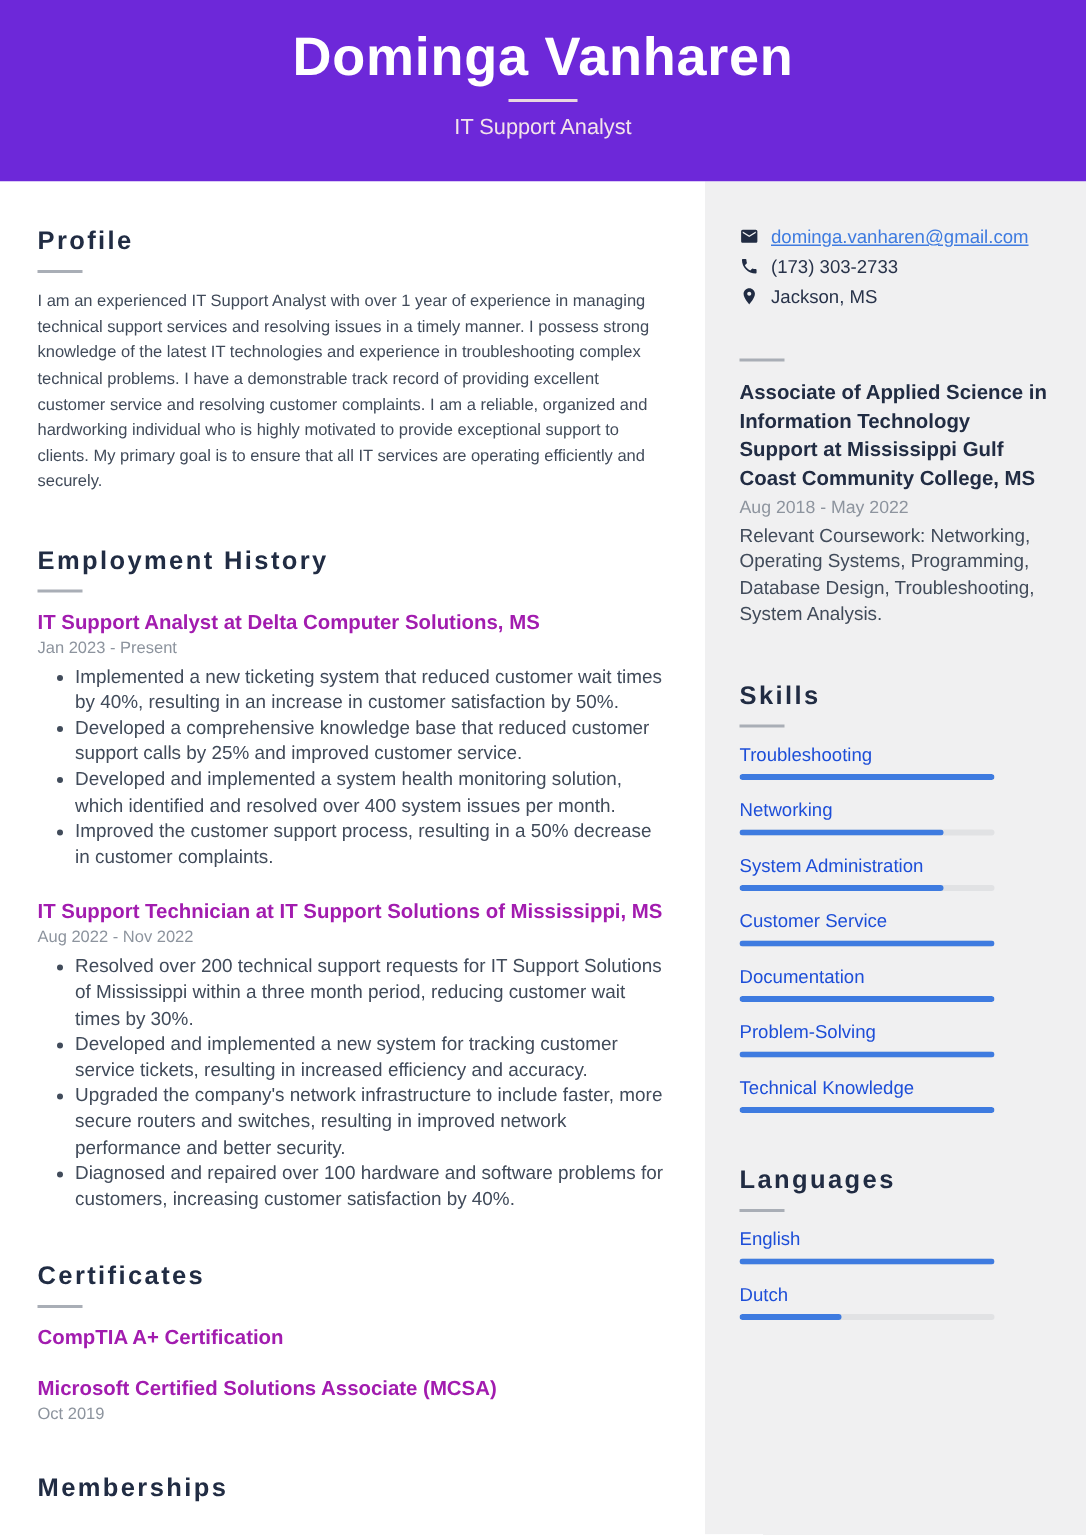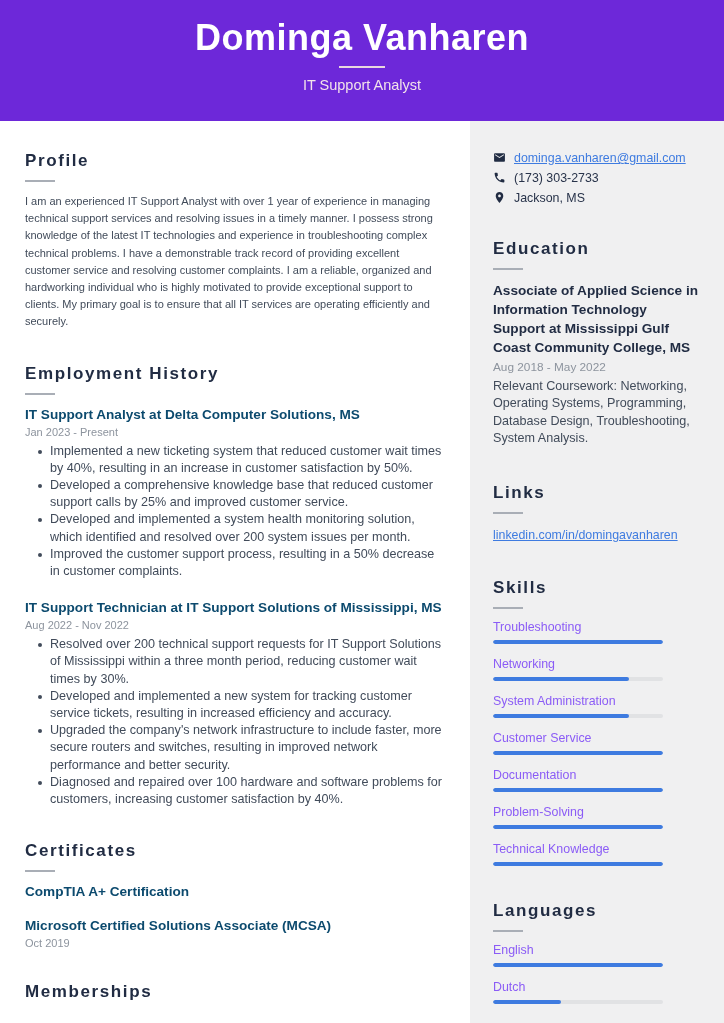--- a/index.html
+++ b/index.html
@@ -261,7 +261,6 @@
       </div>
 
       <section class="sidebar-section">
-        <div class="section-heading">Education</div>
         <div class="heading-rule"></div>
         <div class="edu-degree">Associate of Applied Science in Information Technology Support at Mississippi Gulf Coast Community College, MS</div>
         <div class="edu-date">Aug 2018 - May 2022</div>

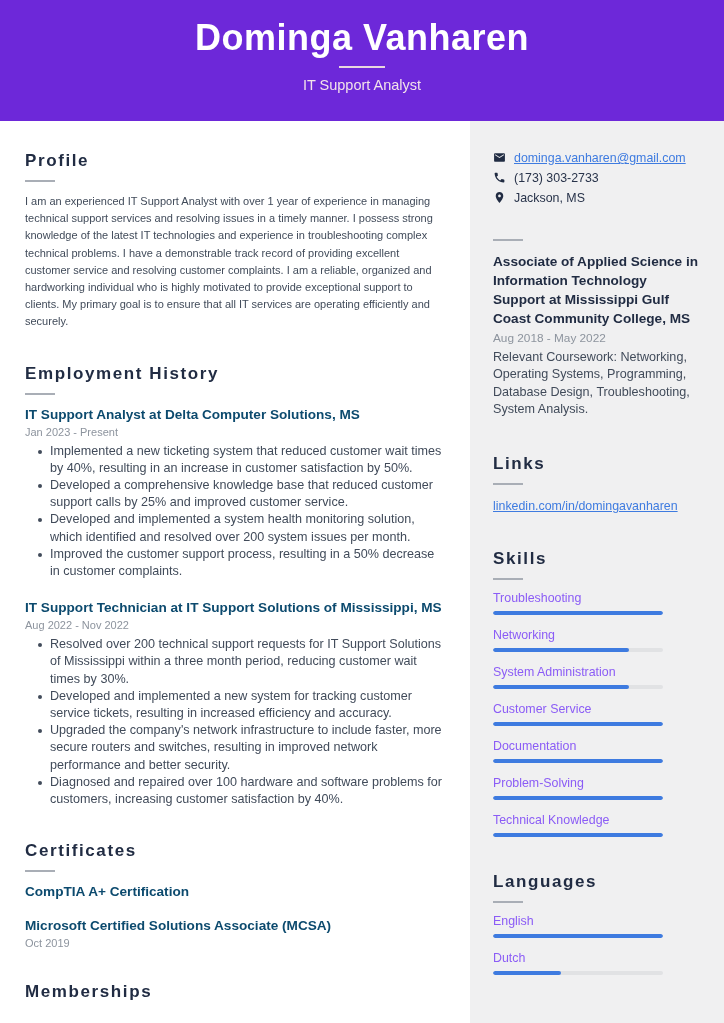--- a/index.html
+++ b/index.html
@@ -75,7 +75,7 @@
   .item-title {
     font-size: 13.6px;
     font-weight: 700;
-    color: #0c4a6e;
+    color: #a21caf;
     line-height: 18px;
   }
   .item-date {

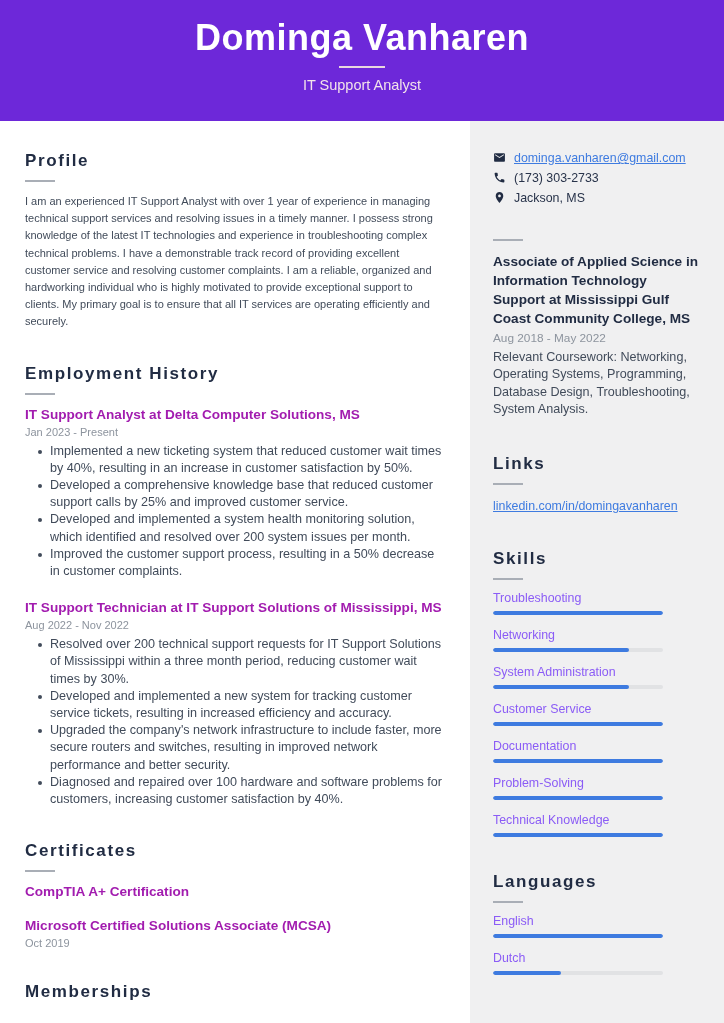--- a/index.html
+++ b/index.html
@@ -267,11 +267,6 @@
         <div class="edu-desc">Relevant Coursework: Networking, Operating Systems, Programming, Database Design, Troubleshooting, System Analysis.</div>
       </section>
 
-      <section class="sidebar-section">
-        <div class="section-heading">Links</div>
-        <div class="heading-rule"></div>
-        <a class="link" href="#">linkedin.com/in/domingavanharen</a>
-      </section>
 
       <section class="sidebar-section">
         <div class="section-heading">Skills</div>

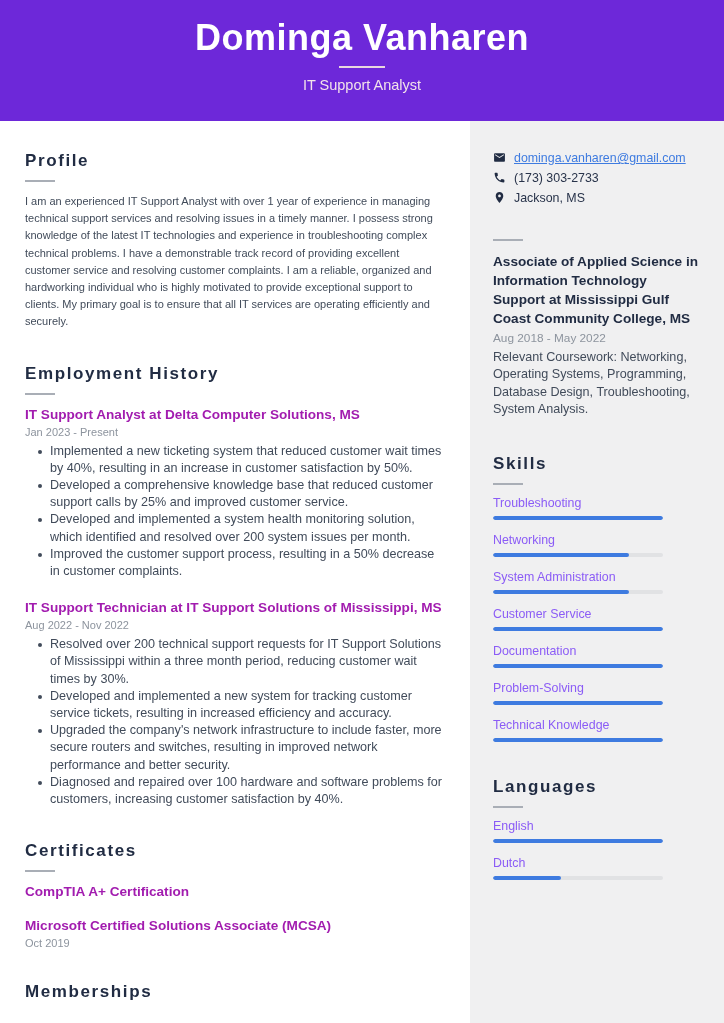--- a/index.html
+++ b/index.html
@@ -148,7 +148,7 @@
   .meter-row:last-child { margin-bottom: 0; }
   .meter-label {
     font-size: 12.4px;
-    color: #8b5cf6;
+    color: #1d4ed8;
     margin-bottom: 6px;
   }
   .meter-track {

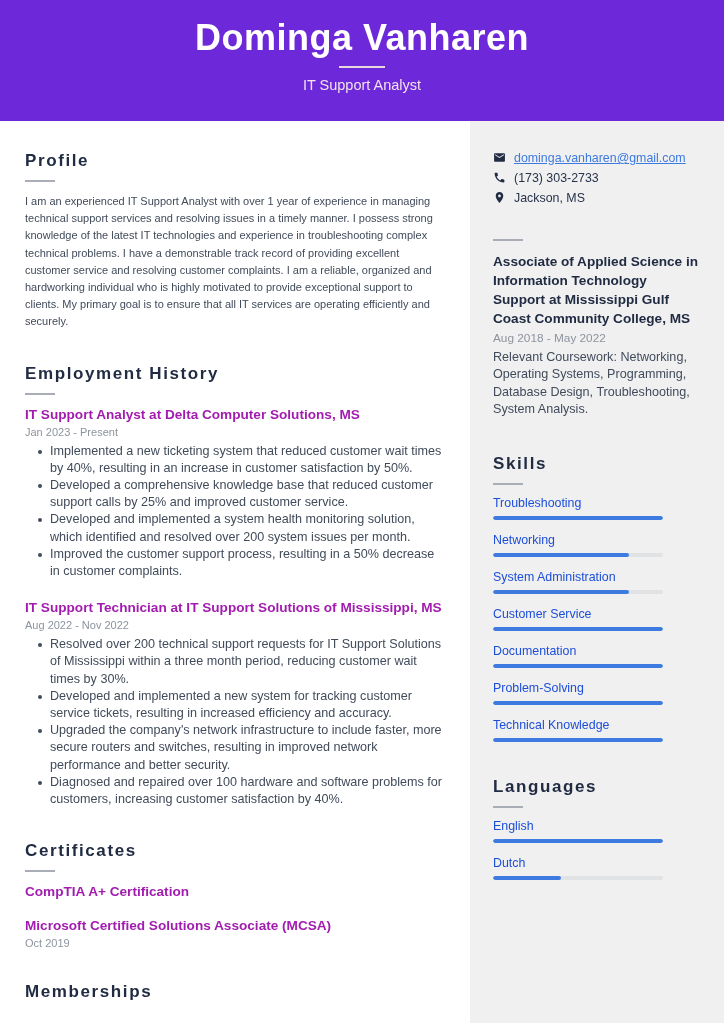--- a/index.html
+++ b/index.html
@@ -195,7 +195,7 @@
           <ul class="bullets">
             <li>Implemented a new ticketing system that reduced customer wait times by 40%, resulting in an increase in customer satisfaction by 50%.</li>
             <li>Developed a comprehensive knowledge base that reduced customer support calls by 25% and improved customer service.</li>
-            <li>Developed and implemented a system health monitoring solution, which identified and resolved over 200 system issues per month.</li>
+            <li>Developed and implemented a system health monitoring solution, which identified and resolved over 400 system issues per month.</li>
             <li>Improved the customer support process, resulting in a 50% decrease in customer complaints.</li>
           </ul>
         </div>

